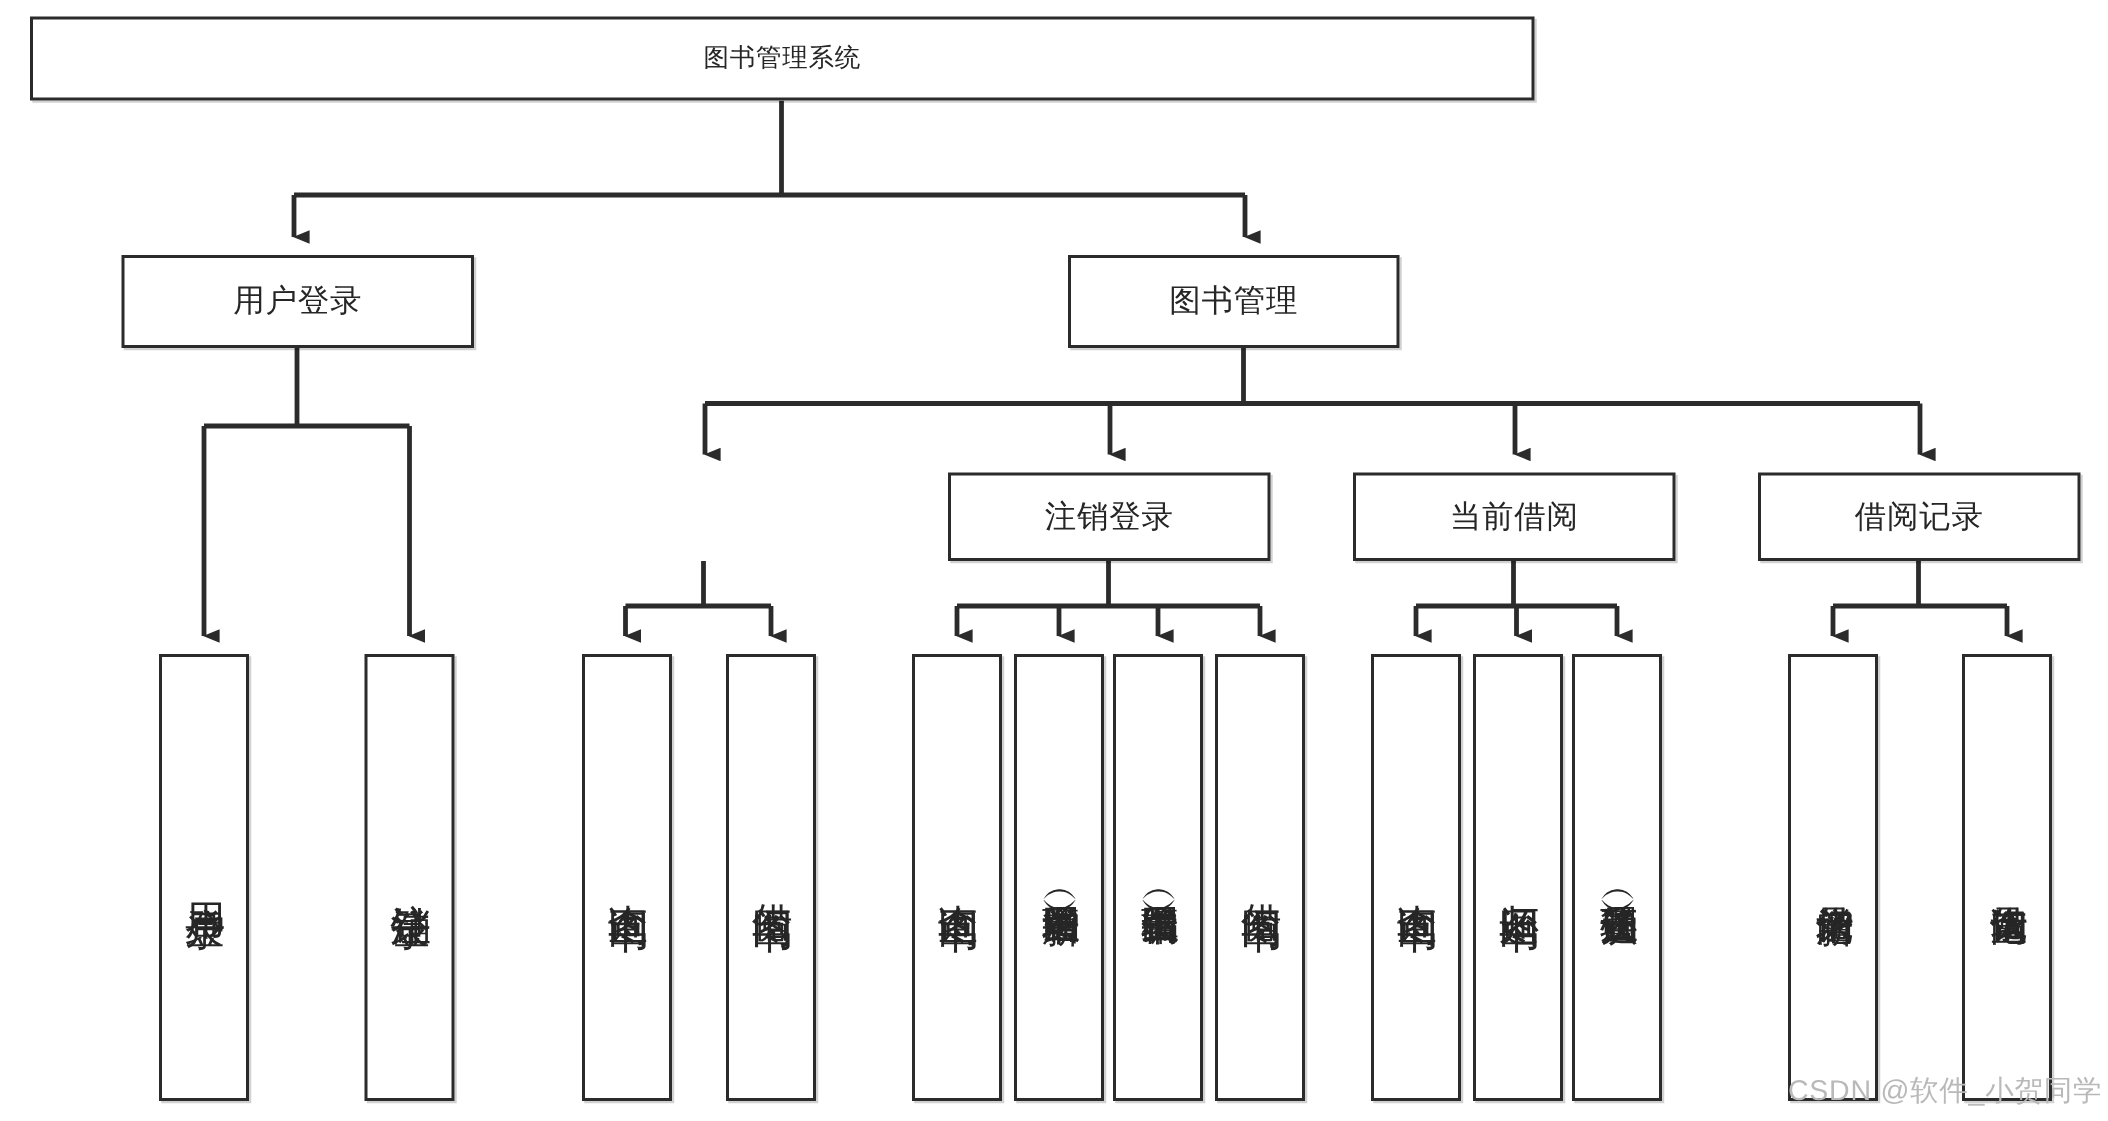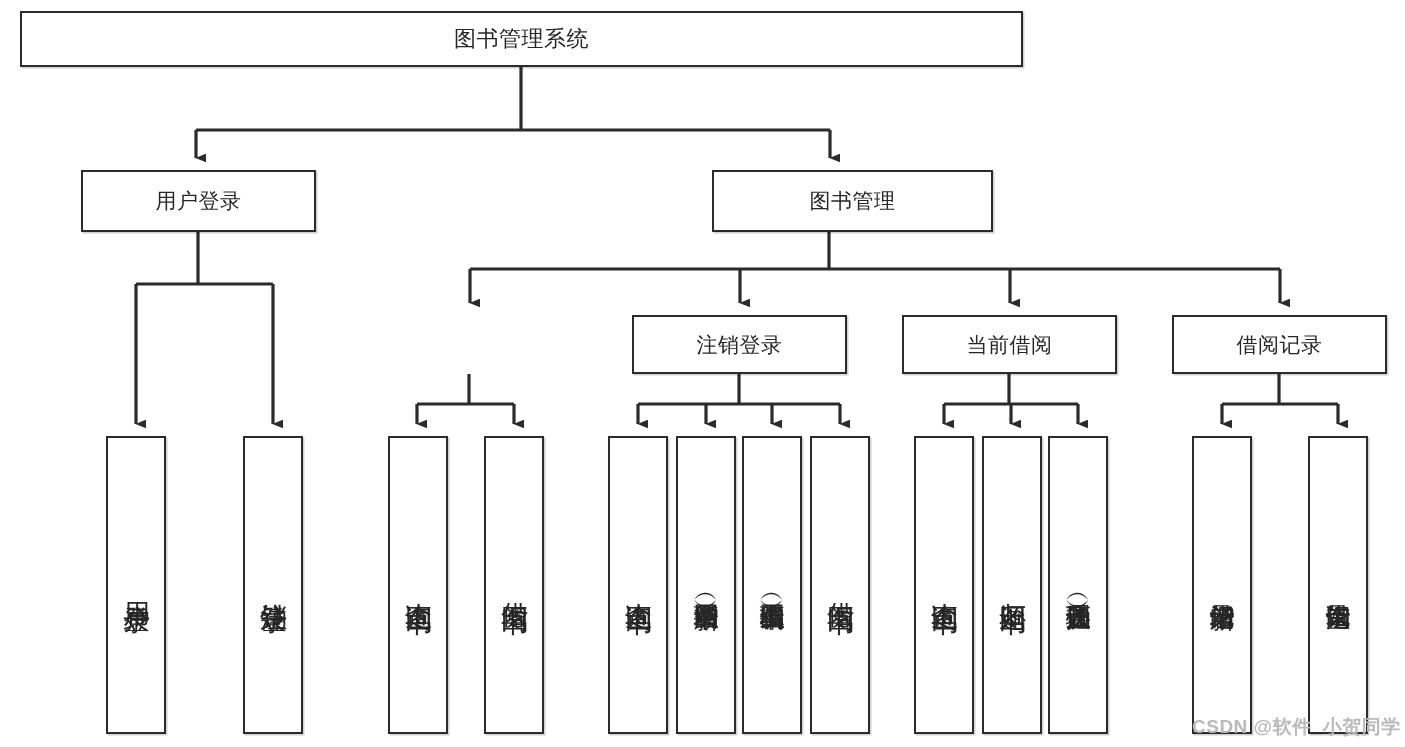--- a/index.html
+++ b/index.html
@@ -45,7 +45,7 @@
     font-size: 21px;
   }
   .node-root .node-label {
-    font-size: 22px;
+    font-size: 17px;
   }
   
   .node-v .node-label {

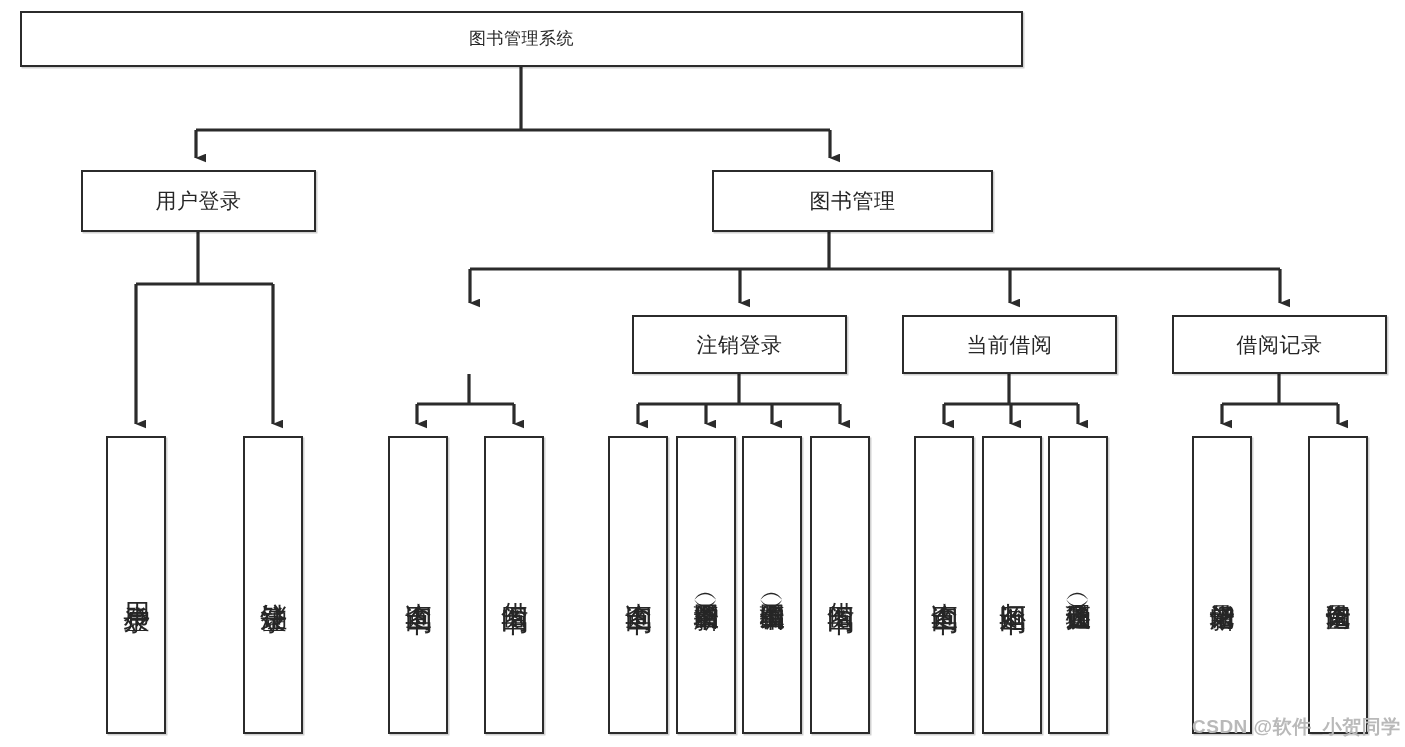--- a/index.html
+++ b/index.html
@@ -140,7 +140,7 @@
     <span class="node-label">用户登录</span>
   </div>
 
-  <div class="node-box node-h" style="left:712px; top:170px; width:281px; height:62px;">
+  <div class="node-box node-h" style="left:712px; top:170px; width:221px; height:62px;">
     <span class="node-label">图书管理</span>
   </div>
 

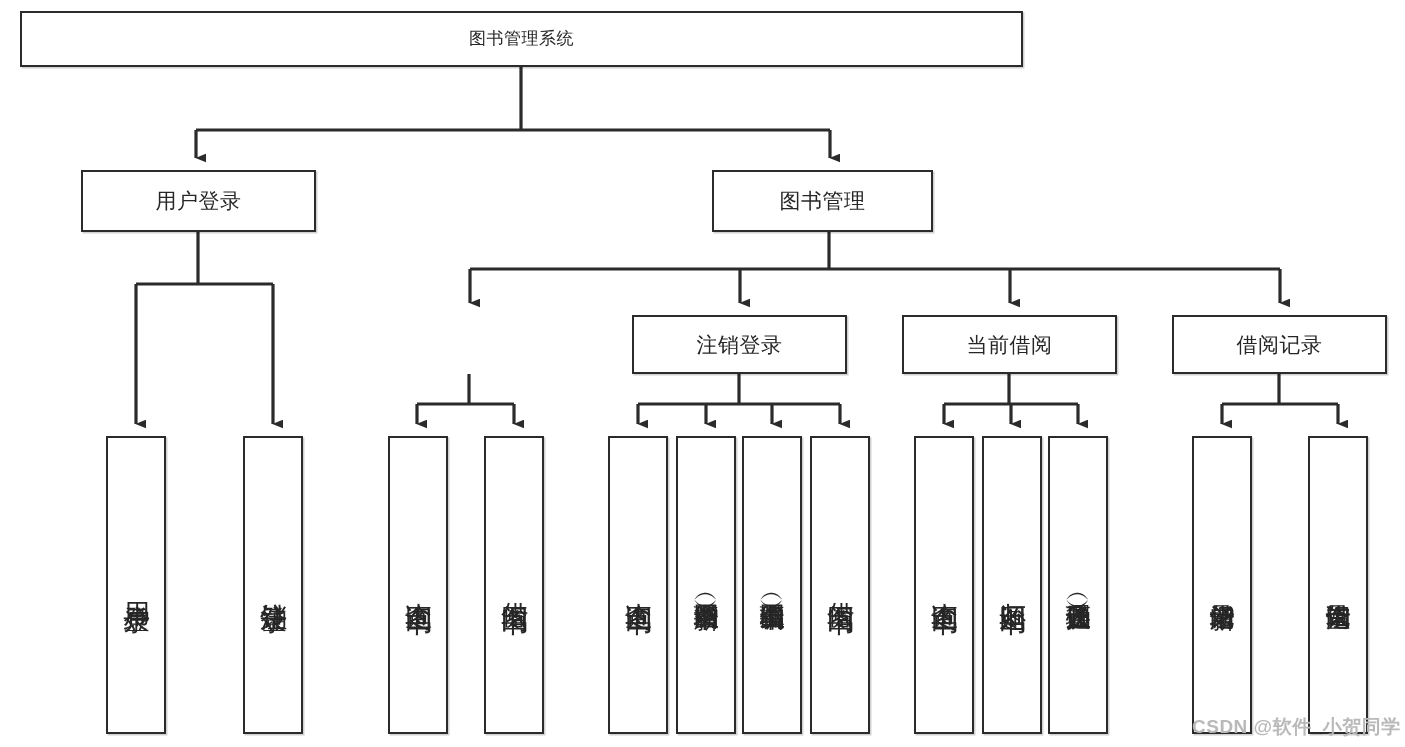--- a/index.html
+++ b/index.html
@@ -201,7 +201,7 @@
     <span class="node-label">查询借阅记录</span>
   </div>
 
-  <div class="watermark" style="left:1192px; top:714px;font-weight:bold;">CSDN @软件_小贺同学</div>
+  <div class="watermark" style="left:1192px; top:714px;">CSDN @软件_小贺同学</div>
 
 </div>
 

